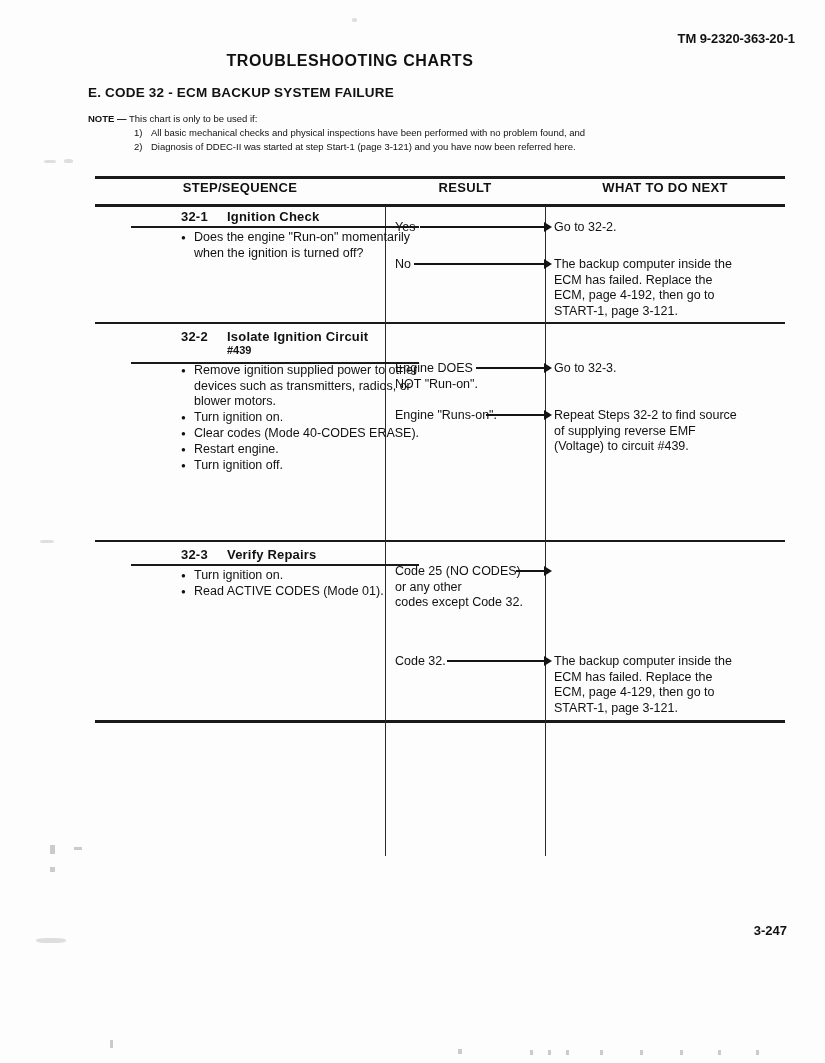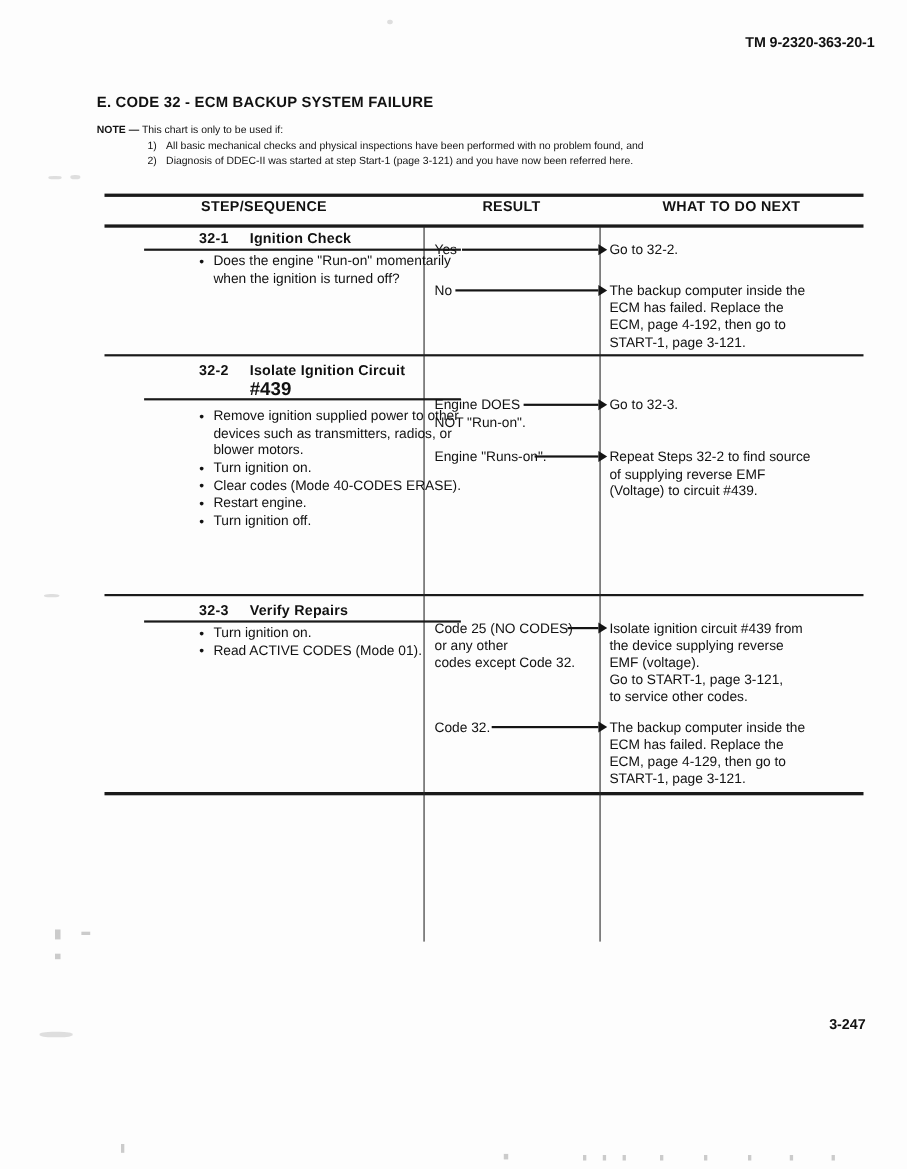--- a/index.html
+++ b/index.html
@@ -214,6 +214,7 @@
 <div id="page">
 
   <div class="hdr-tm">TM 9-2320-363-20-1</div>
+  <div class="hdr-title">TROUBLESHOOTING CHARTS</div>
   <div class="hdr-code">E. CODE 32 - ECM BACKUP SYSTEM FAILURE</div>
 
   <div class="note">

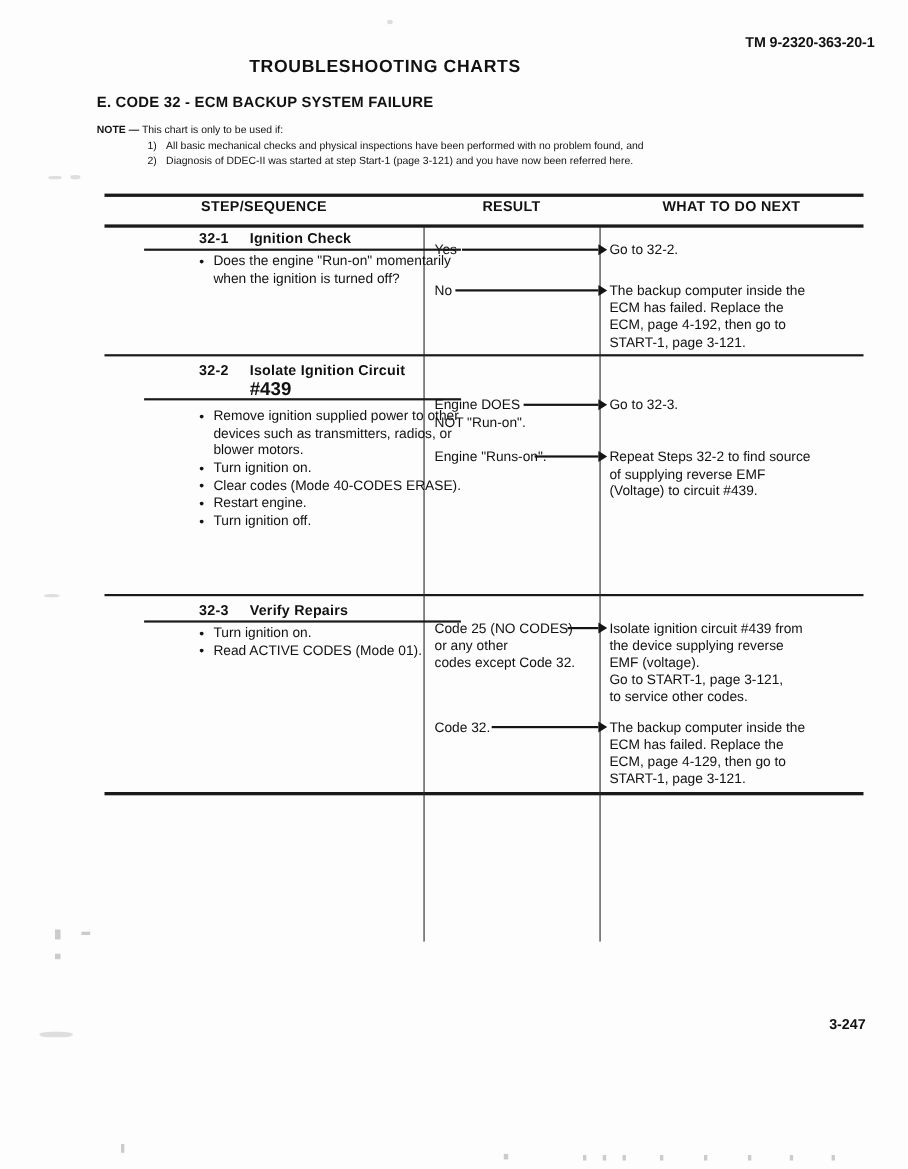--- a/index.html
+++ b/index.html
@@ -128,7 +128,7 @@
   }
   .step-title2 {
     font-weight: bold;
-    font-size: 17px;
+    font-size: 11px;
     padding-left: 46px;
   }
   .bullets {

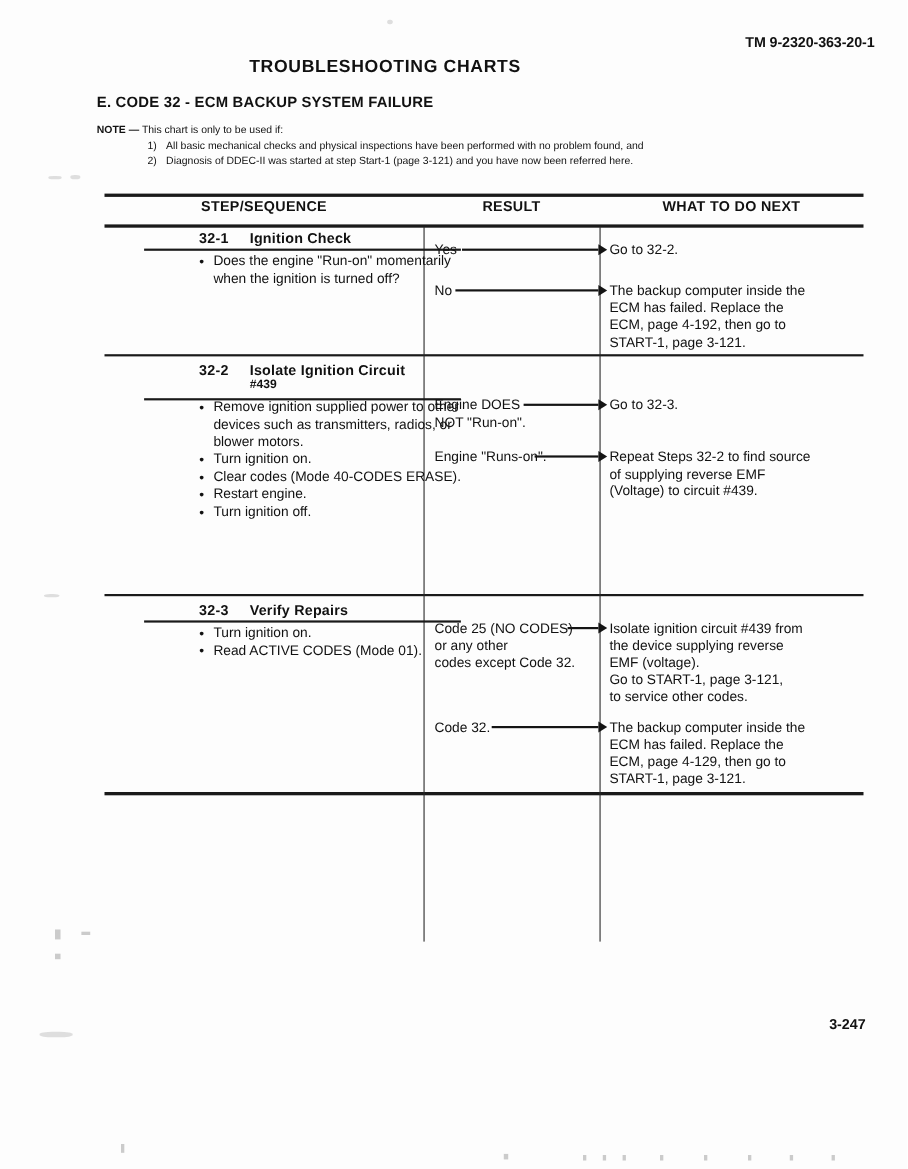--- a/index.html
+++ b/index.html
@@ -327,11 +327,6 @@
       <div class="shaft" style="width:28px;"></div>
       <div class="head" style="left:28px;"></div>
     </div>
-    <div class="action" style="top:388px;">Isolate ignition circuit #439 from
-the device supplying reverse
-EMF (voltage).
-Go to START-1, page 3-121,
-to service other codes.</div>
 
     <div class="result" style="top:478px;">Code 32.</div>
     <div class="arrow" style="left:352px; top:480px; width:105px;">

